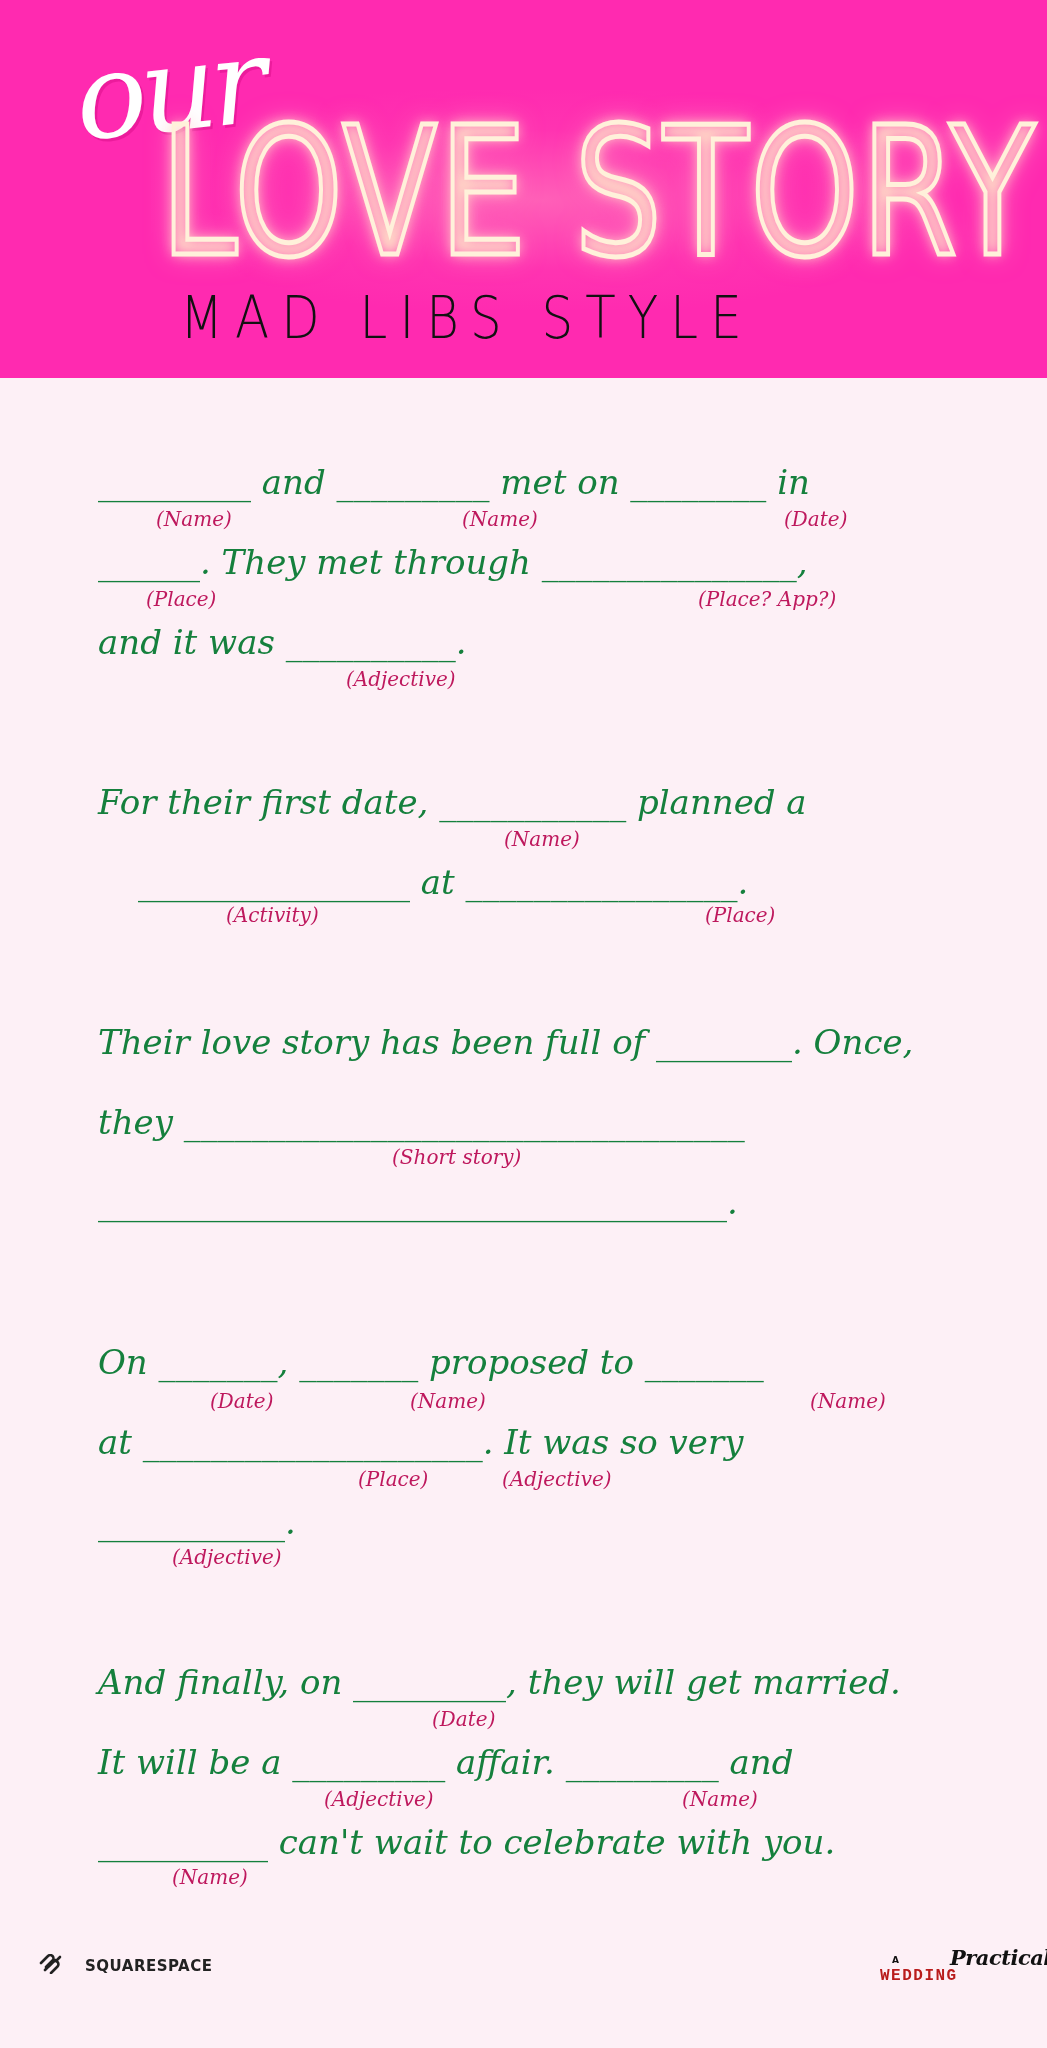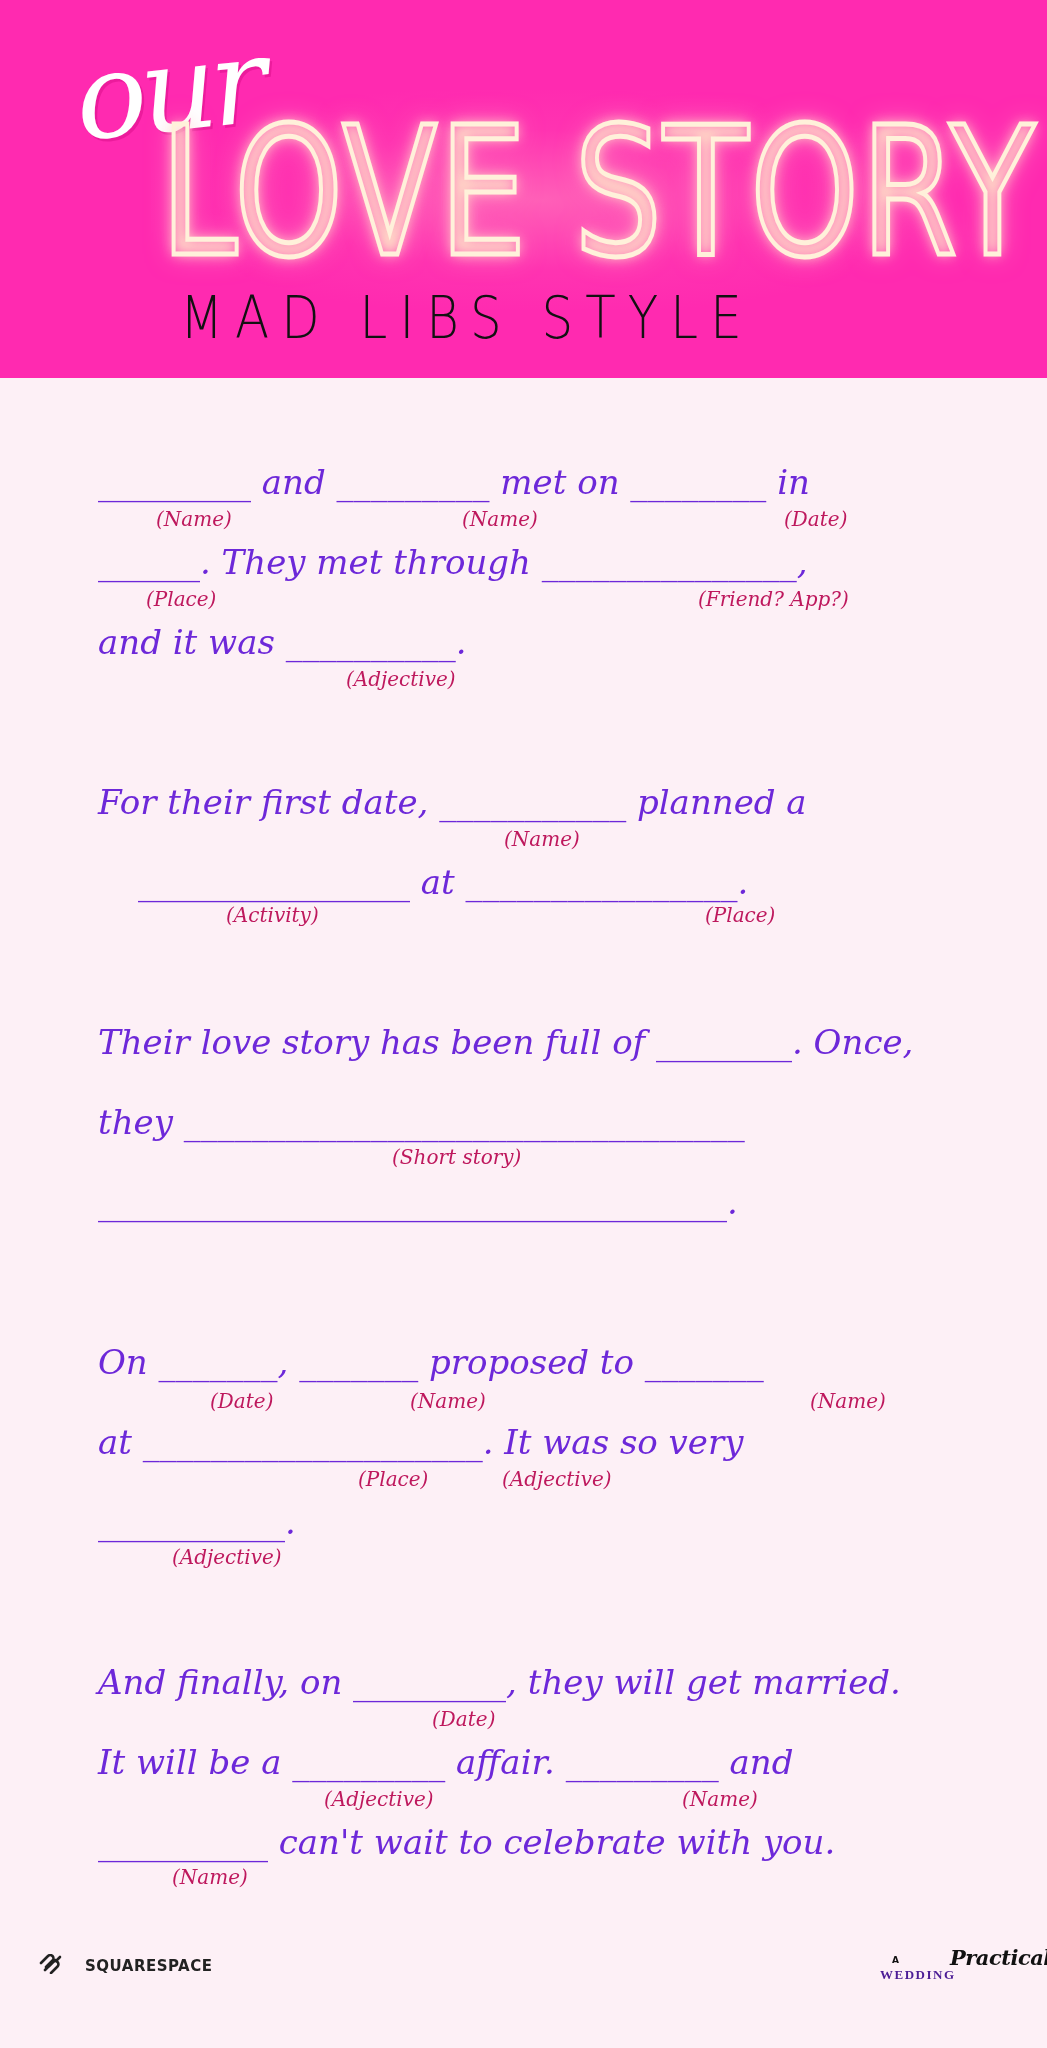--- a/index.html
+++ b/index.html
@@ -44,7 +44,7 @@
   }
   .line {
     position: absolute; left: 98px;
-    font-style: italic; font-size: 34px; line-height: 40px; color: #6d28d9;
+    font-style: italic; font-size: 34px; line-height: 40px; color: #15803d;
     white-space: pre;
     text-align: center;
   }

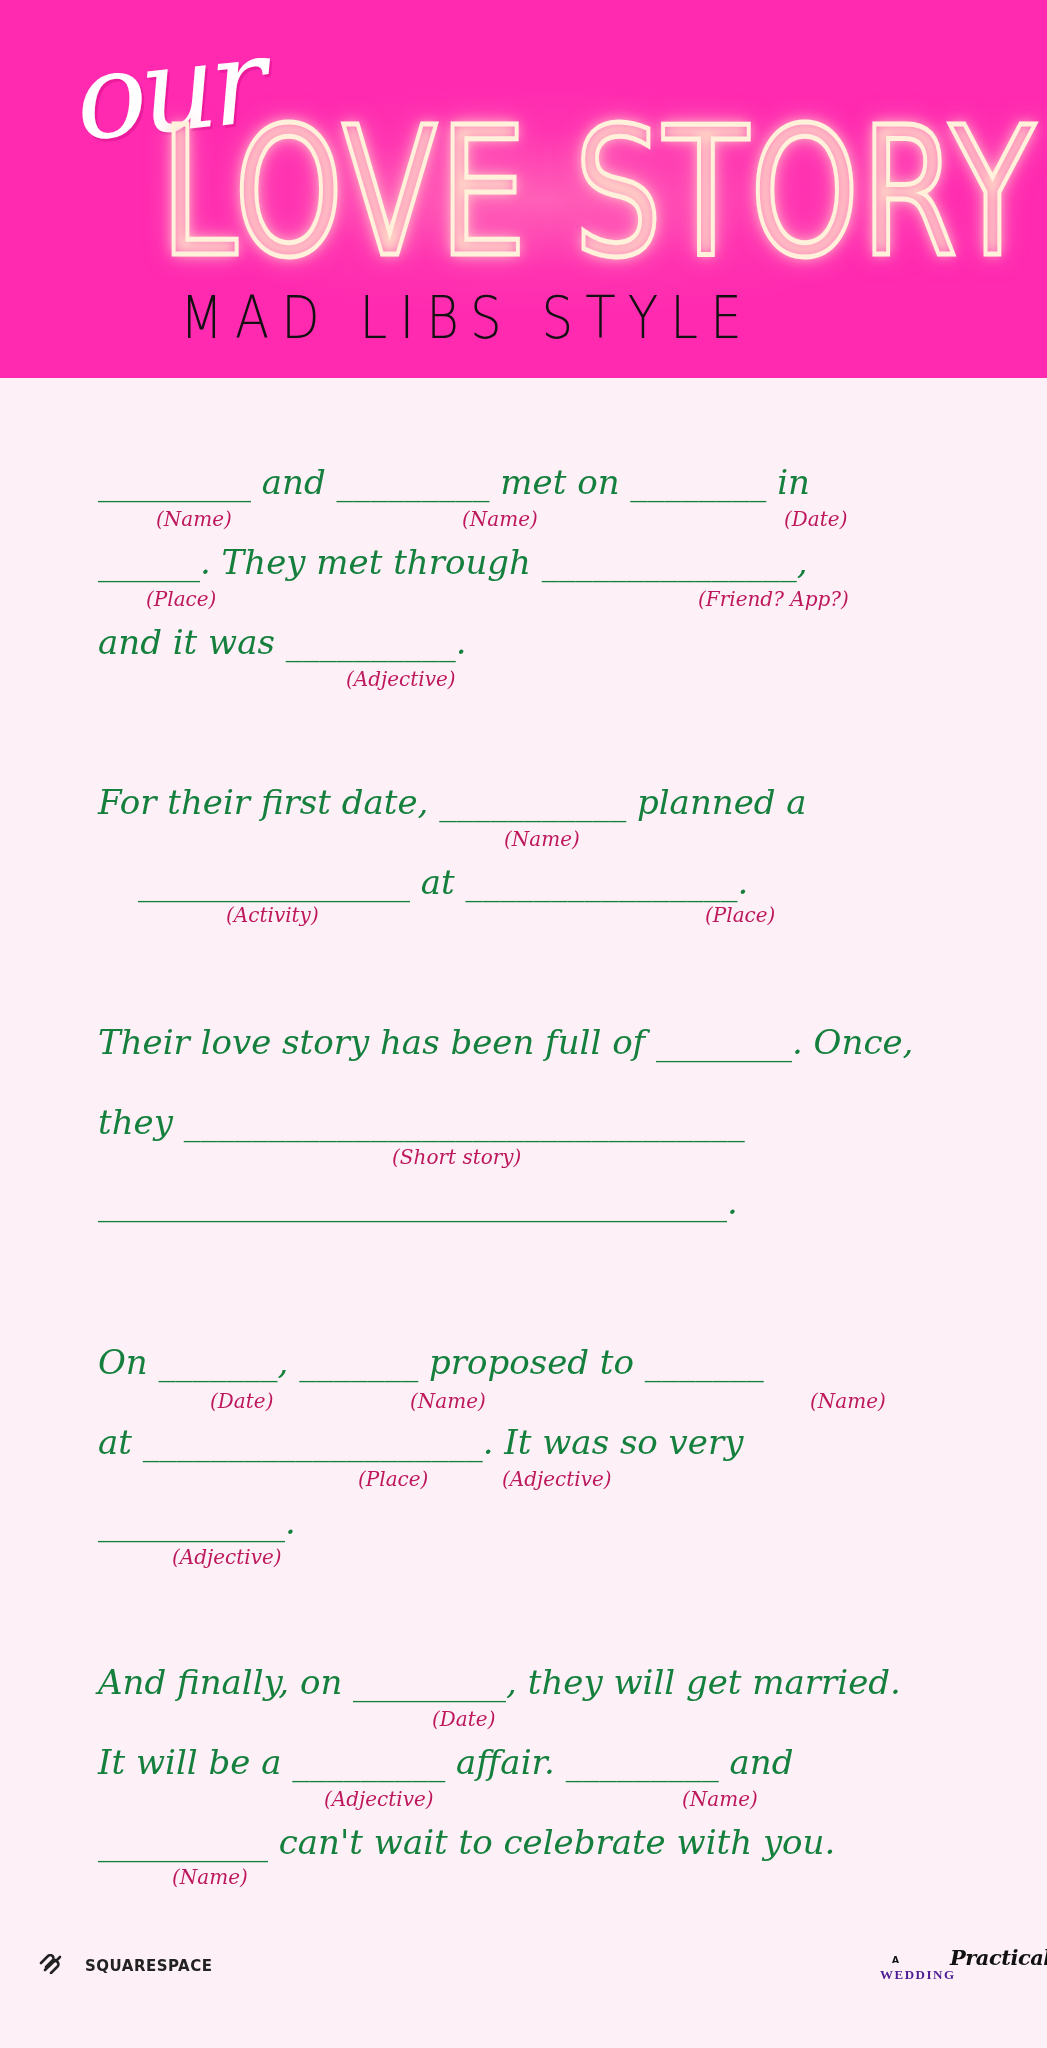--- a/index.html
+++ b/index.html
@@ -83,7 +83,7 @@
 
   <div class="line" style="top:542px;">______. They met through _______________,</div>
   <div class="lbl" style="left:146px; top:588px;">(Place)</div>
-  <div class="lbl" style="left:698px; top:588px;">(Friend? App?)</div>
+  <div class="lbl" style="left:698px; top:588px;">(Place? App?)</div>
 
   <div class="line" style="top:622px;">and it was __________.</div>
   <div class="lbl" style="left:346px; top:668px;">(Adjective)</div>

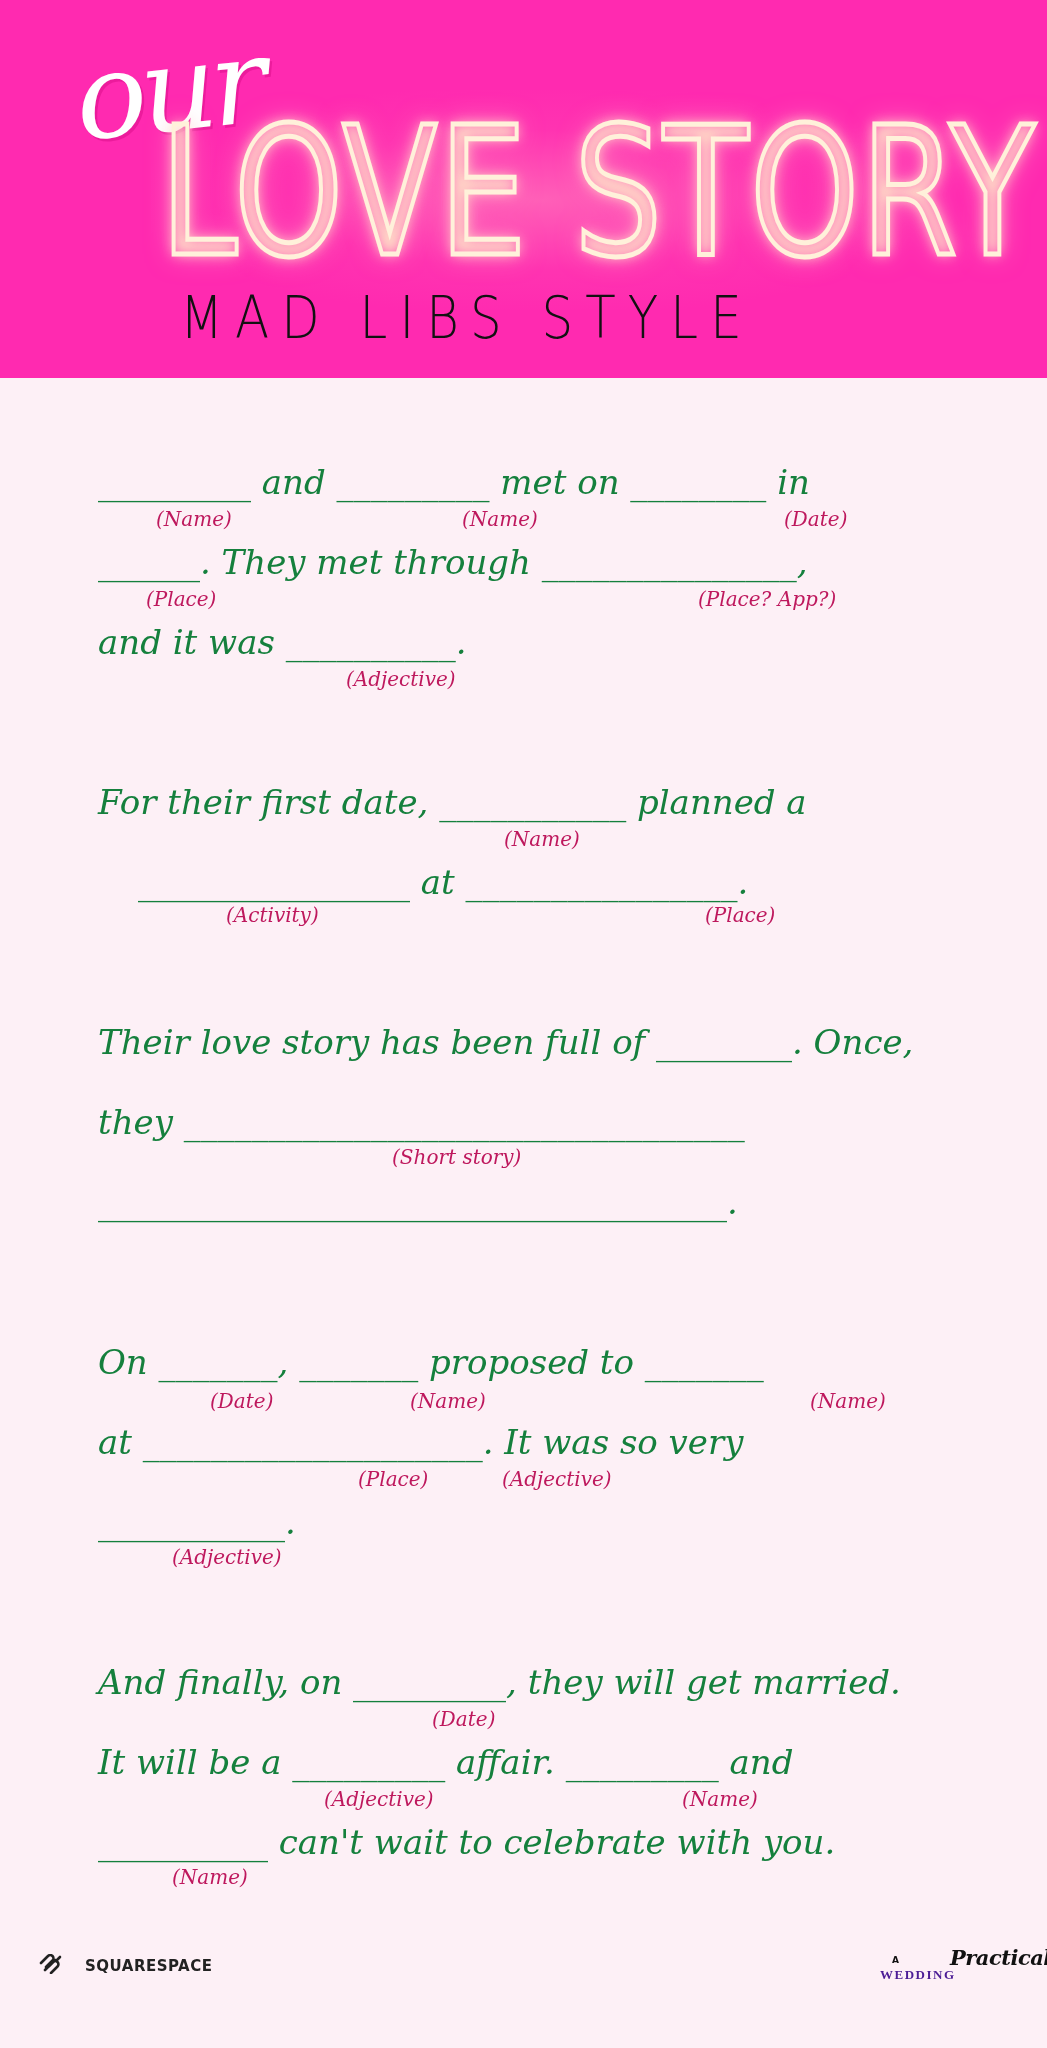--- a/index.html
+++ b/index.html
@@ -63,7 +63,7 @@
   }
   .apw-a { position: absolute; left: 12px; top: 10px; font-family: "DejaVu Sans", sans-serif; font-weight: bold; font-size: 9px; color: #111; }
   .apw-practical { position: absolute; left: 22px; top: 0px; font-family: "DejaVu Serif", serif; font-style: italic; font-weight: bold; font-size: 21px; color: #111; letter-spacing: -0.5px; margin-left: 48px; }
-  .apw-wedding { position: absolute; left: 0px; top: 22px; font-family: Liberation Serif, serif; font-weight: bold; font-size: 13px; color: #4c1d95; letter-spacing: 1.5px; }
+  .apw-wedding { position: absolute; left: 0px; top: 22px; font-family: Liberation Mono, monospace; font-weight: bold; font-size: 16px; color: #b91c1c; letter-spacing: 1.5px; }
 </style>
 </head>
 <body>

